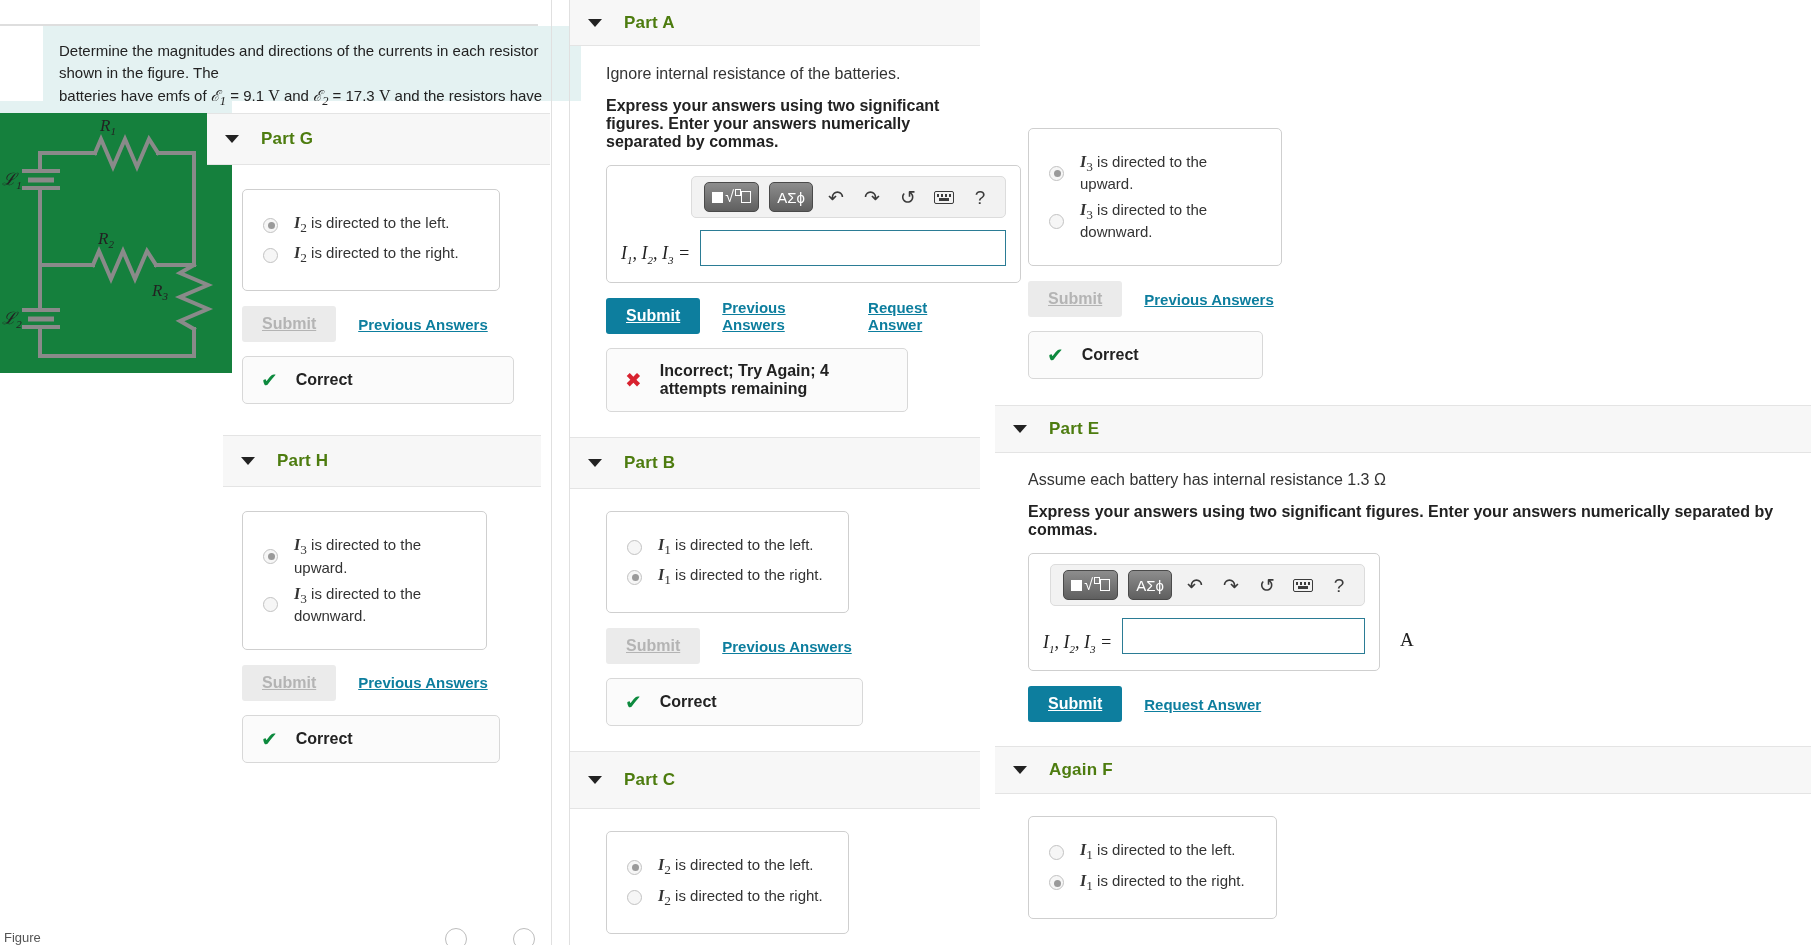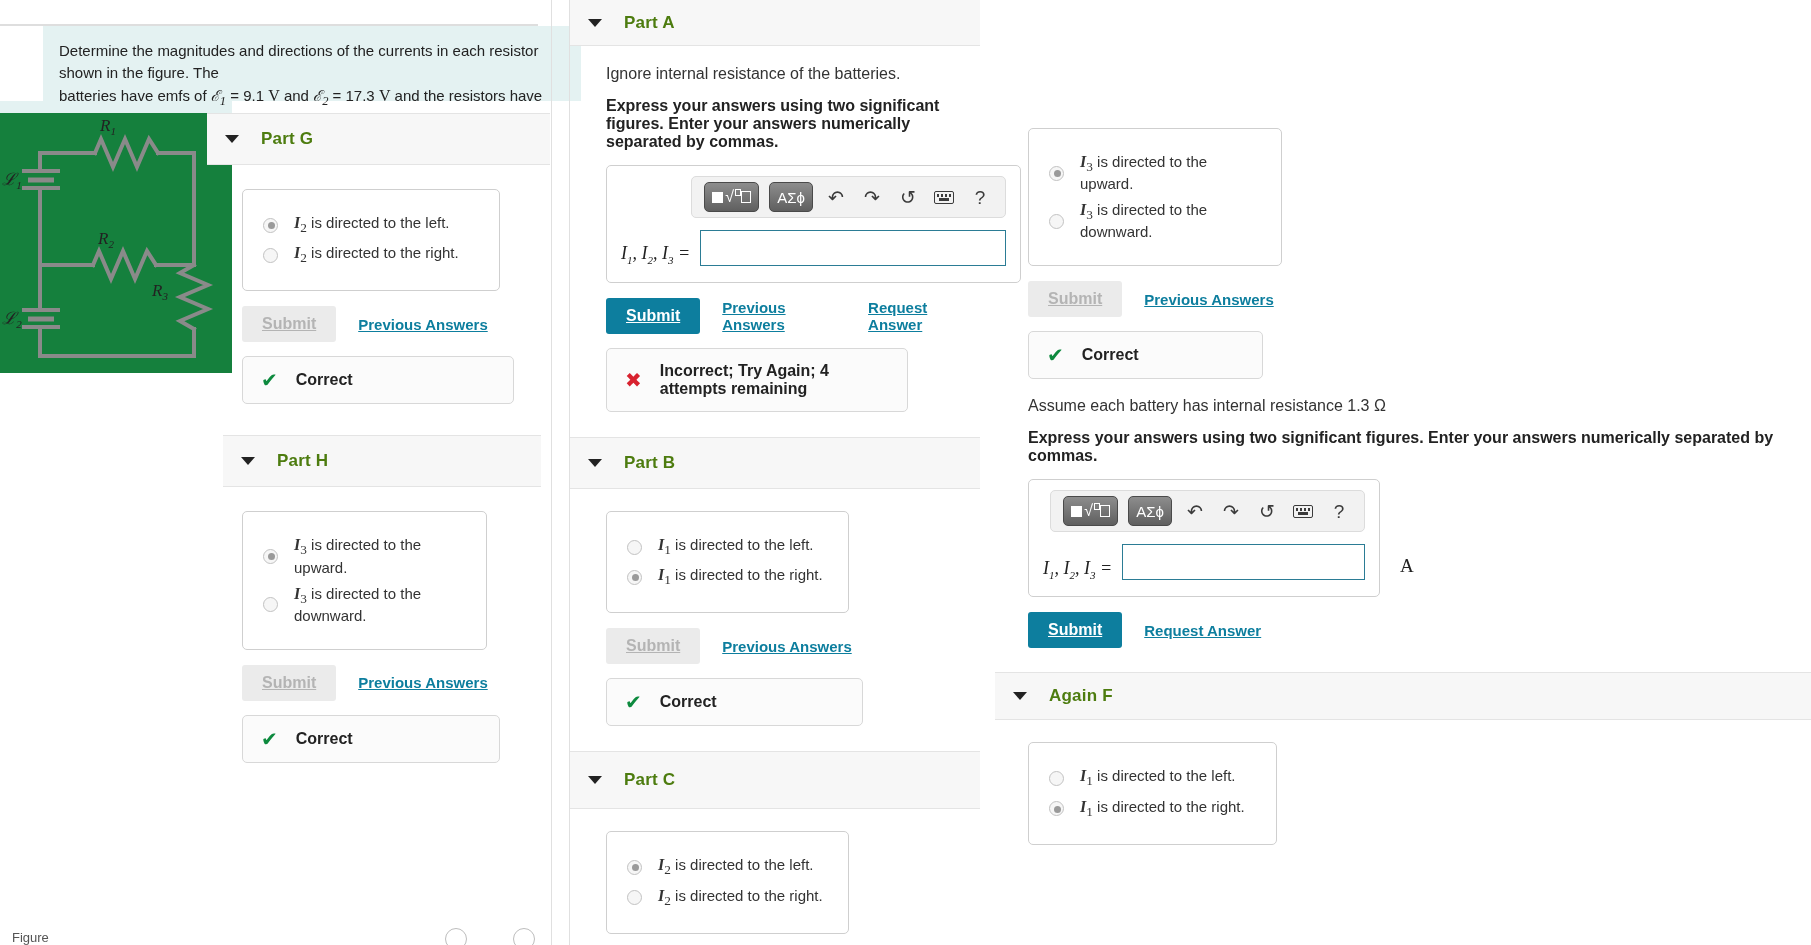--- a/index.html
+++ b/index.html
@@ -491,6 +491,10 @@
       </div>
     </div>
 
+    <div class="part-header" style="margin-top:26px; height:48px;">
+      <div class="caret"></div>
+      <div class="part-title">Part E</div>
+    </div>
     <div style="padding:18px 0 0 33px;">
       <div class="prompt-normal">Assume each battery has internal resistance 1.3 Ω</div>
       <div class="prompt-bold">Express your answers using two significant figures. Enter your answers numerically separated by commas.</div>

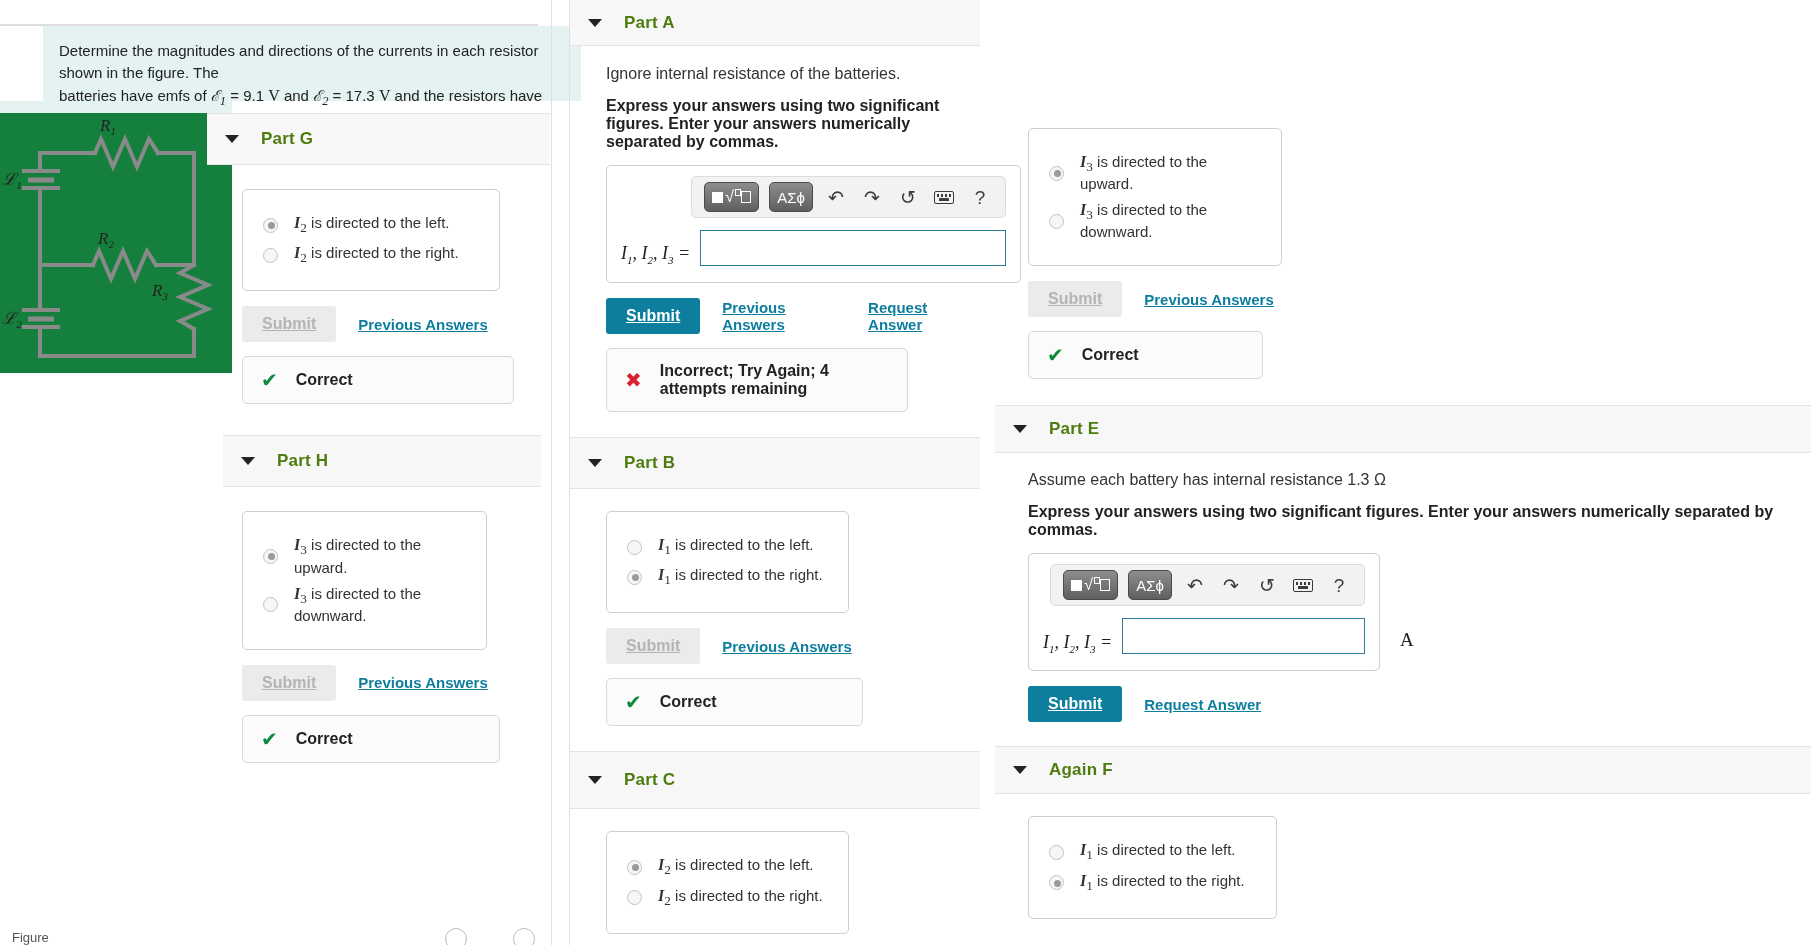--- a/index.html
+++ b/index.html
@@ -222,7 +222,7 @@
   #sep-2 { left: 569px; top: 0; height: 945px; }
 
   .bottom-fig-label {
-    position: absolute; left: 12px; top: 930px;
+    position: absolute; left: 4px; top: 930px;
     font-size: 13px; color: #555; text-align: right;
   }
   .circle-btn {

